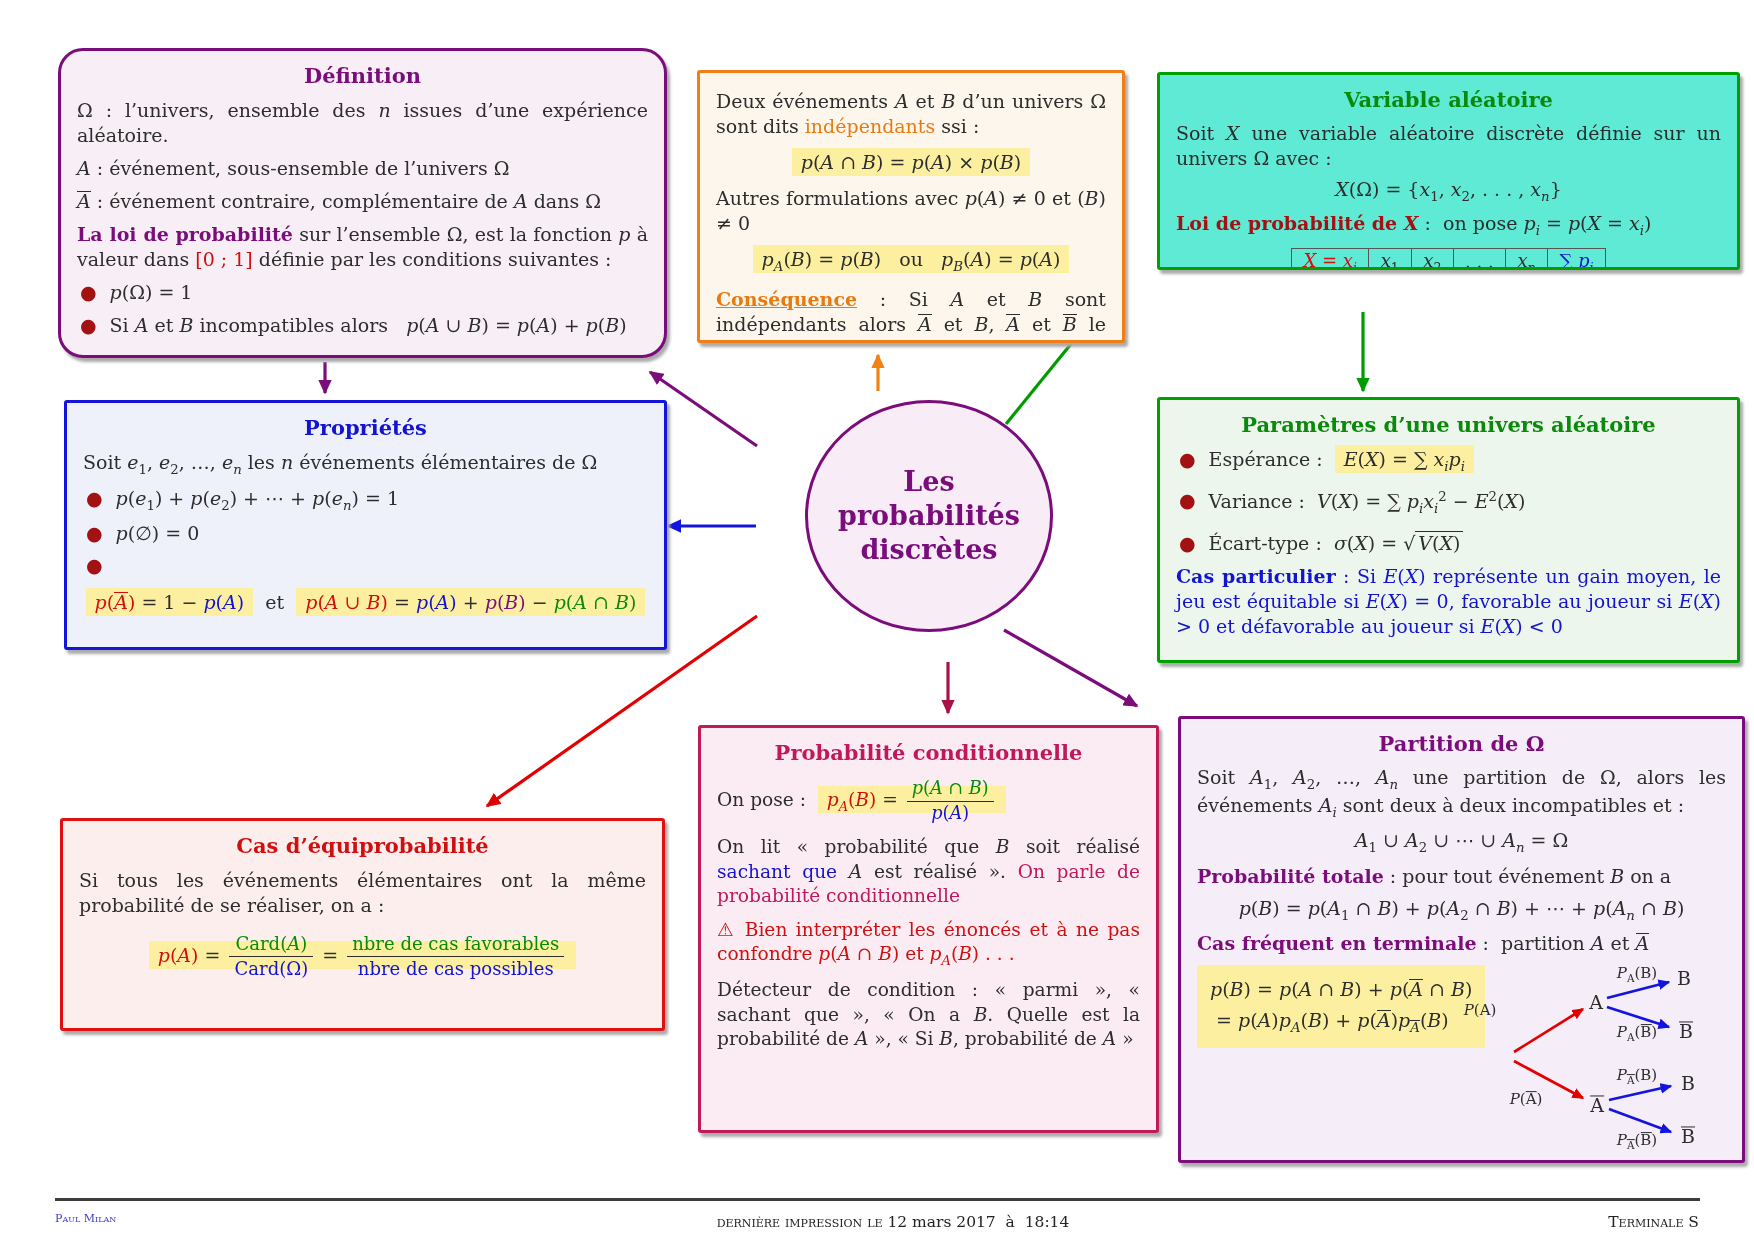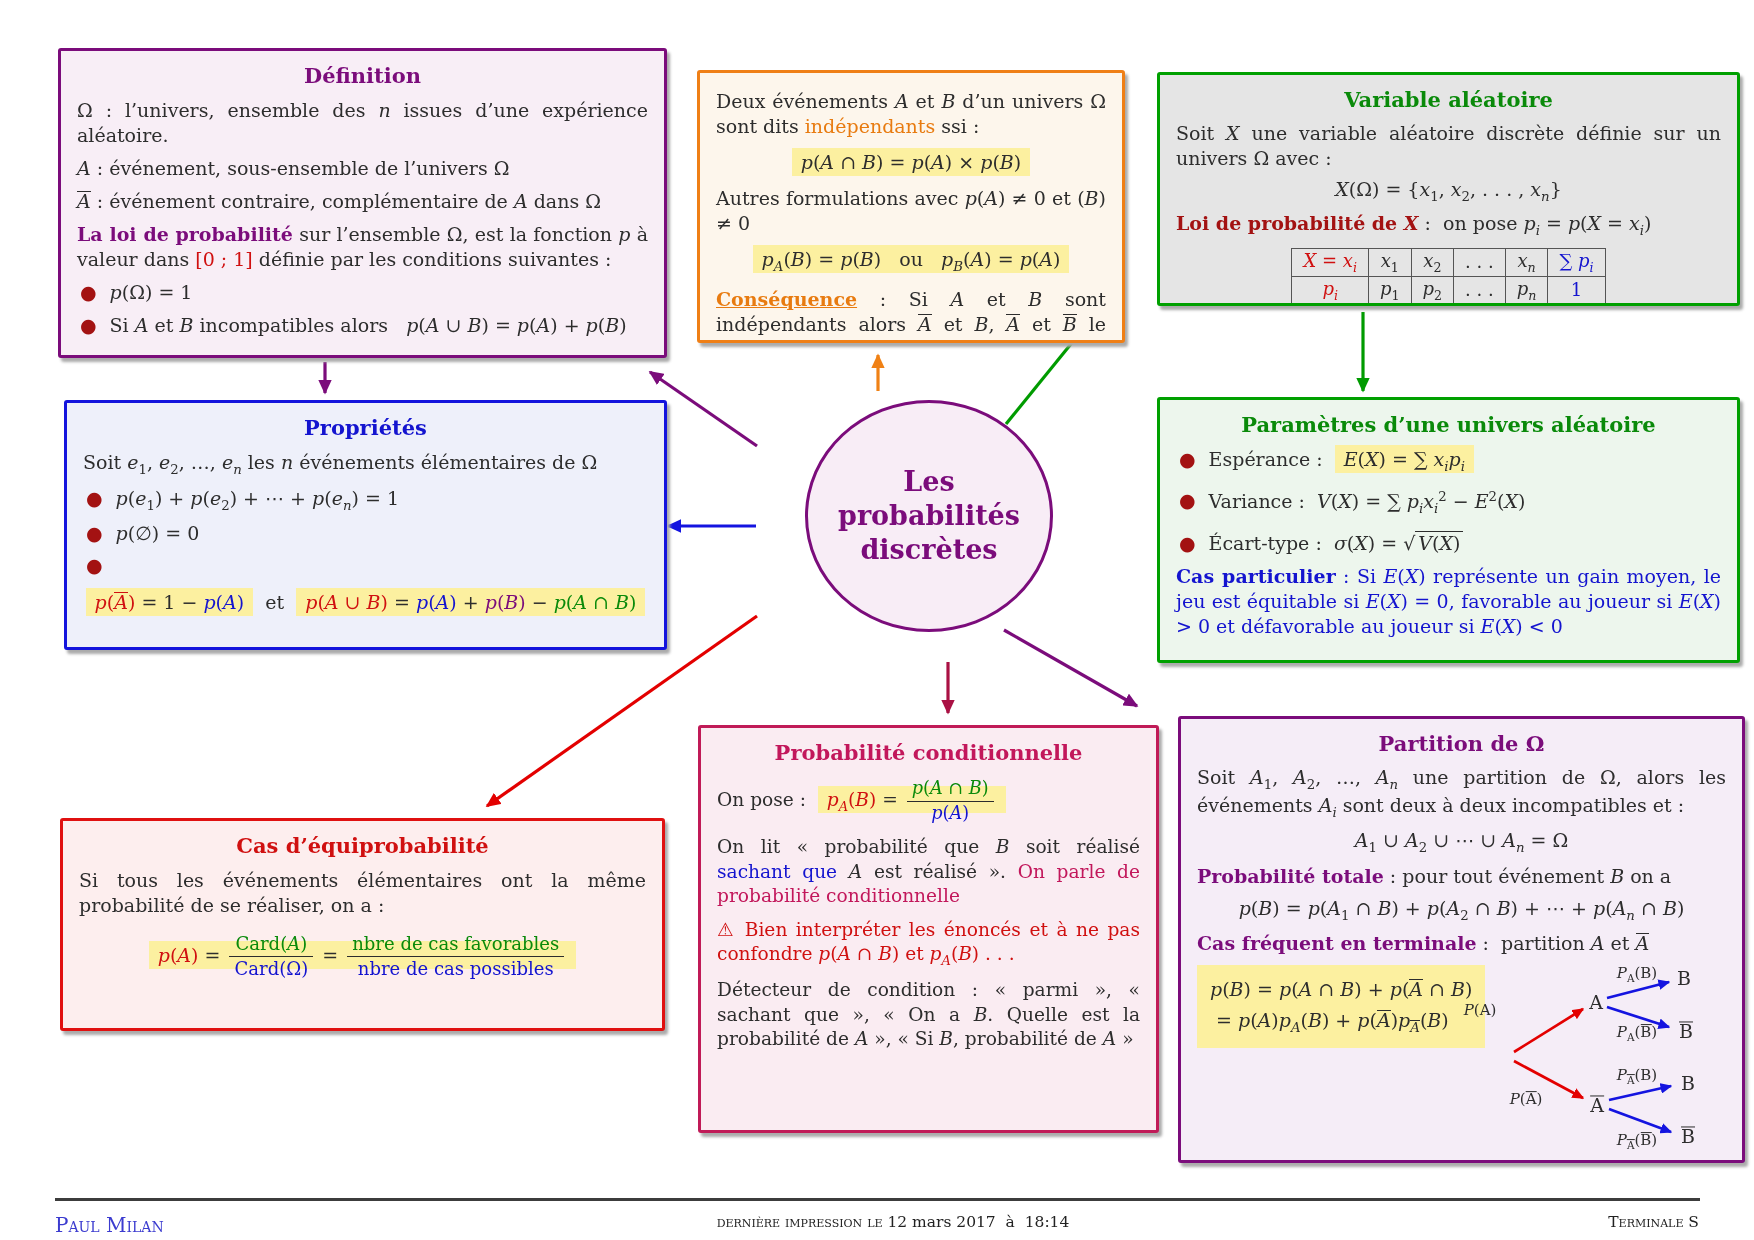--- a/index.html
+++ b/index.html
@@ -25,7 +25,7 @@
   .cform{text-align:center;margin:11px 0;}
   .bullet{display:flex;margin:8px 0;text-align:justify;}
   .bullet .dot{color:#a31212;margin:0 13px 0 3px;}
-  #def  {left:58px;  top:48px;  width:609px; height:310px; border-color:#7b0c7b; background:#f8eef6;}
+  #def  {left:58px;  top:48px;  width:609px; height:310px; border-color:#7b0c7b; background:#f8eef6;border-radius:25px;}
   #indep{left:697px; top:70px;  width:428px; height:273px; border-color:#ef7f16; background:#fdf6ec;}
   #va   {left:1157px;top:72px;  width:583px; height:234px; border-color:#00a000; background:#e5e5e5;}
   #va p{margin:6px 0;}

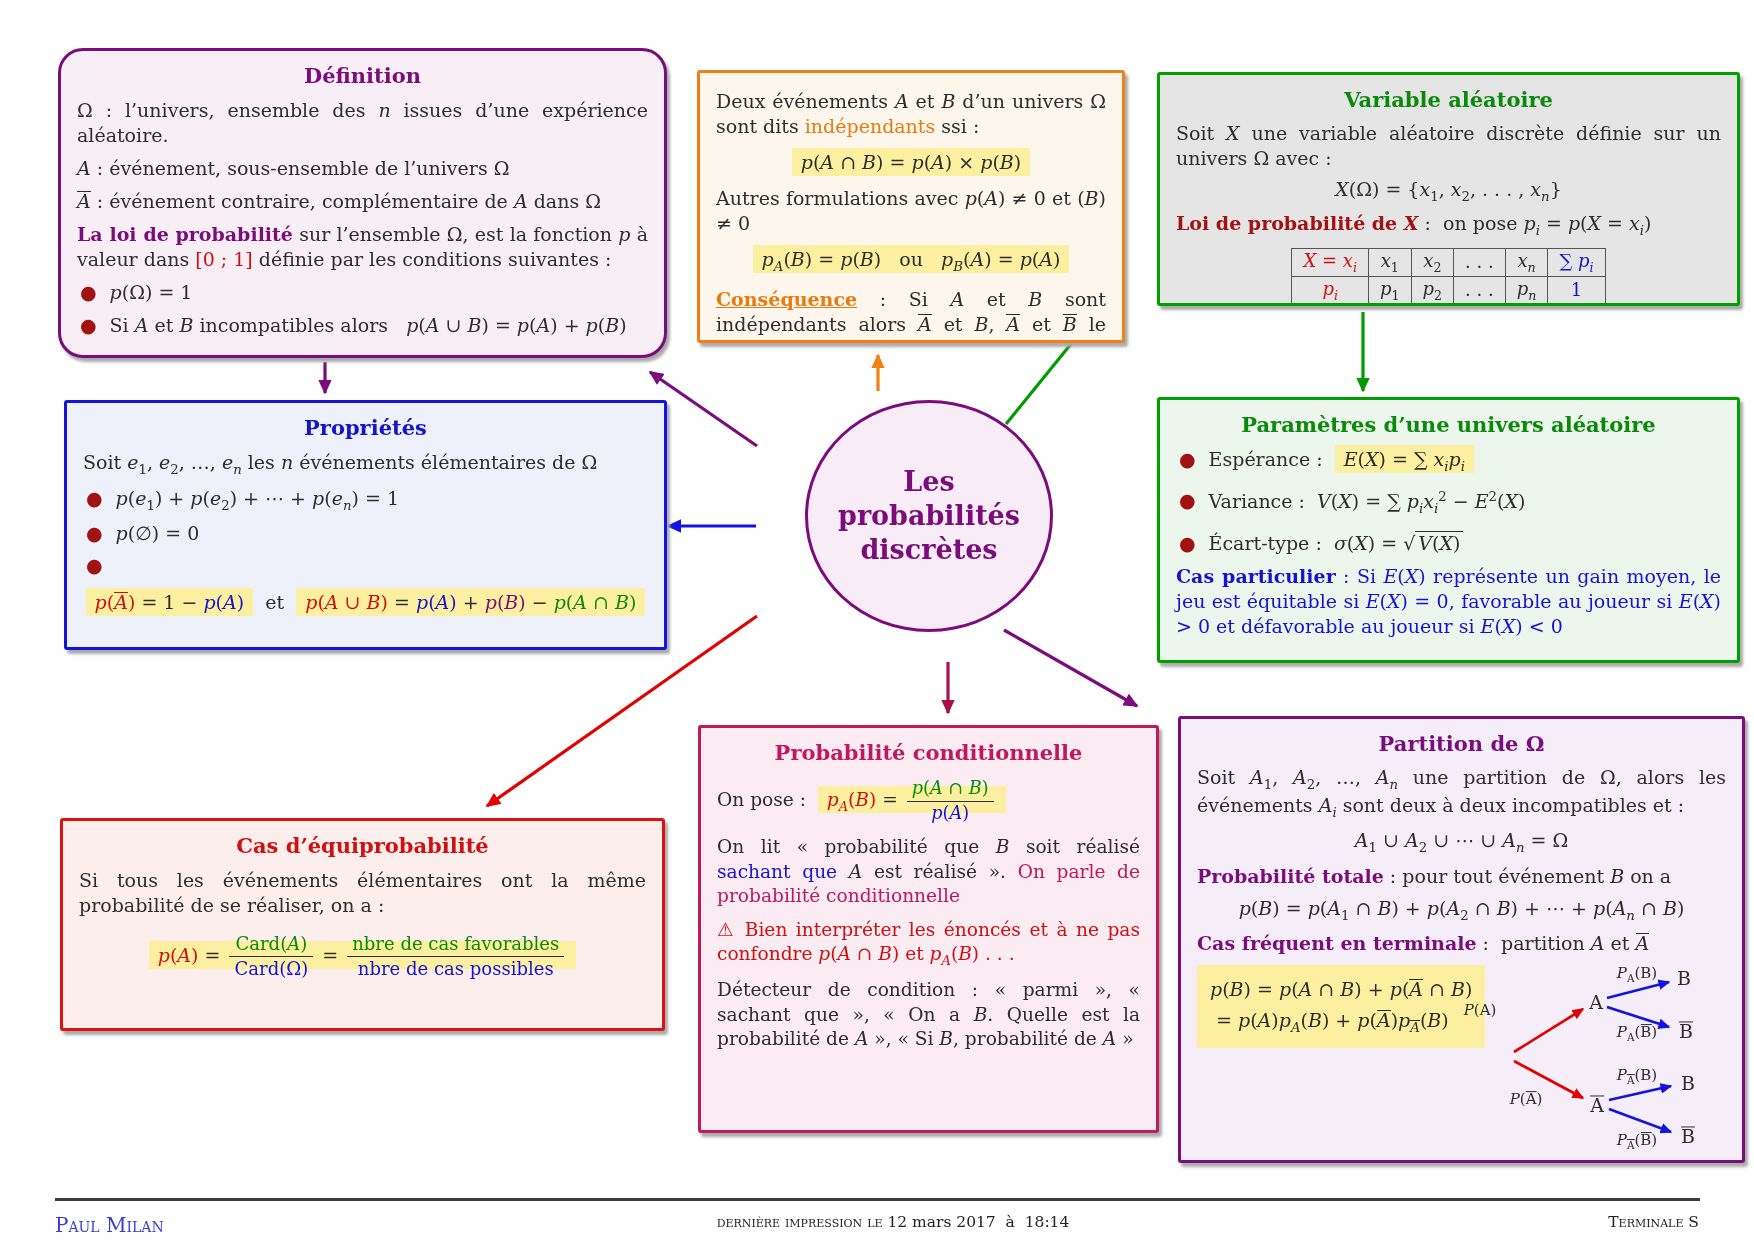--- a/index.html
+++ b/index.html
@@ -27,7 +27,7 @@
   .bullet .dot{color:#a31212;margin:0 13px 0 3px;}
   #def  {left:58px;  top:48px;  width:609px; height:310px; border-color:#7b0c7b; background:#f8eef6;border-radius:25px;}
   #indep{left:697px; top:70px;  width:428px; height:273px; border-color:#ef7f16; background:#fdf6ec;}
-  #va   {left:1157px;top:72px;  width:583px; height:234px; border-color:#00a000; background:#e5e5e5;}
+  #va   {left:1157px;top:72px;  width:583px; height:198px; border-color:#00a000; background:#5eead4;}
   #va p{margin:6px 0;}
   #prop {left:64px;  top:400px; width:603px; height:250px; border-color:#1414dd; background:#eef0fa;}
   #prop .bullet{margin:7px 0;}

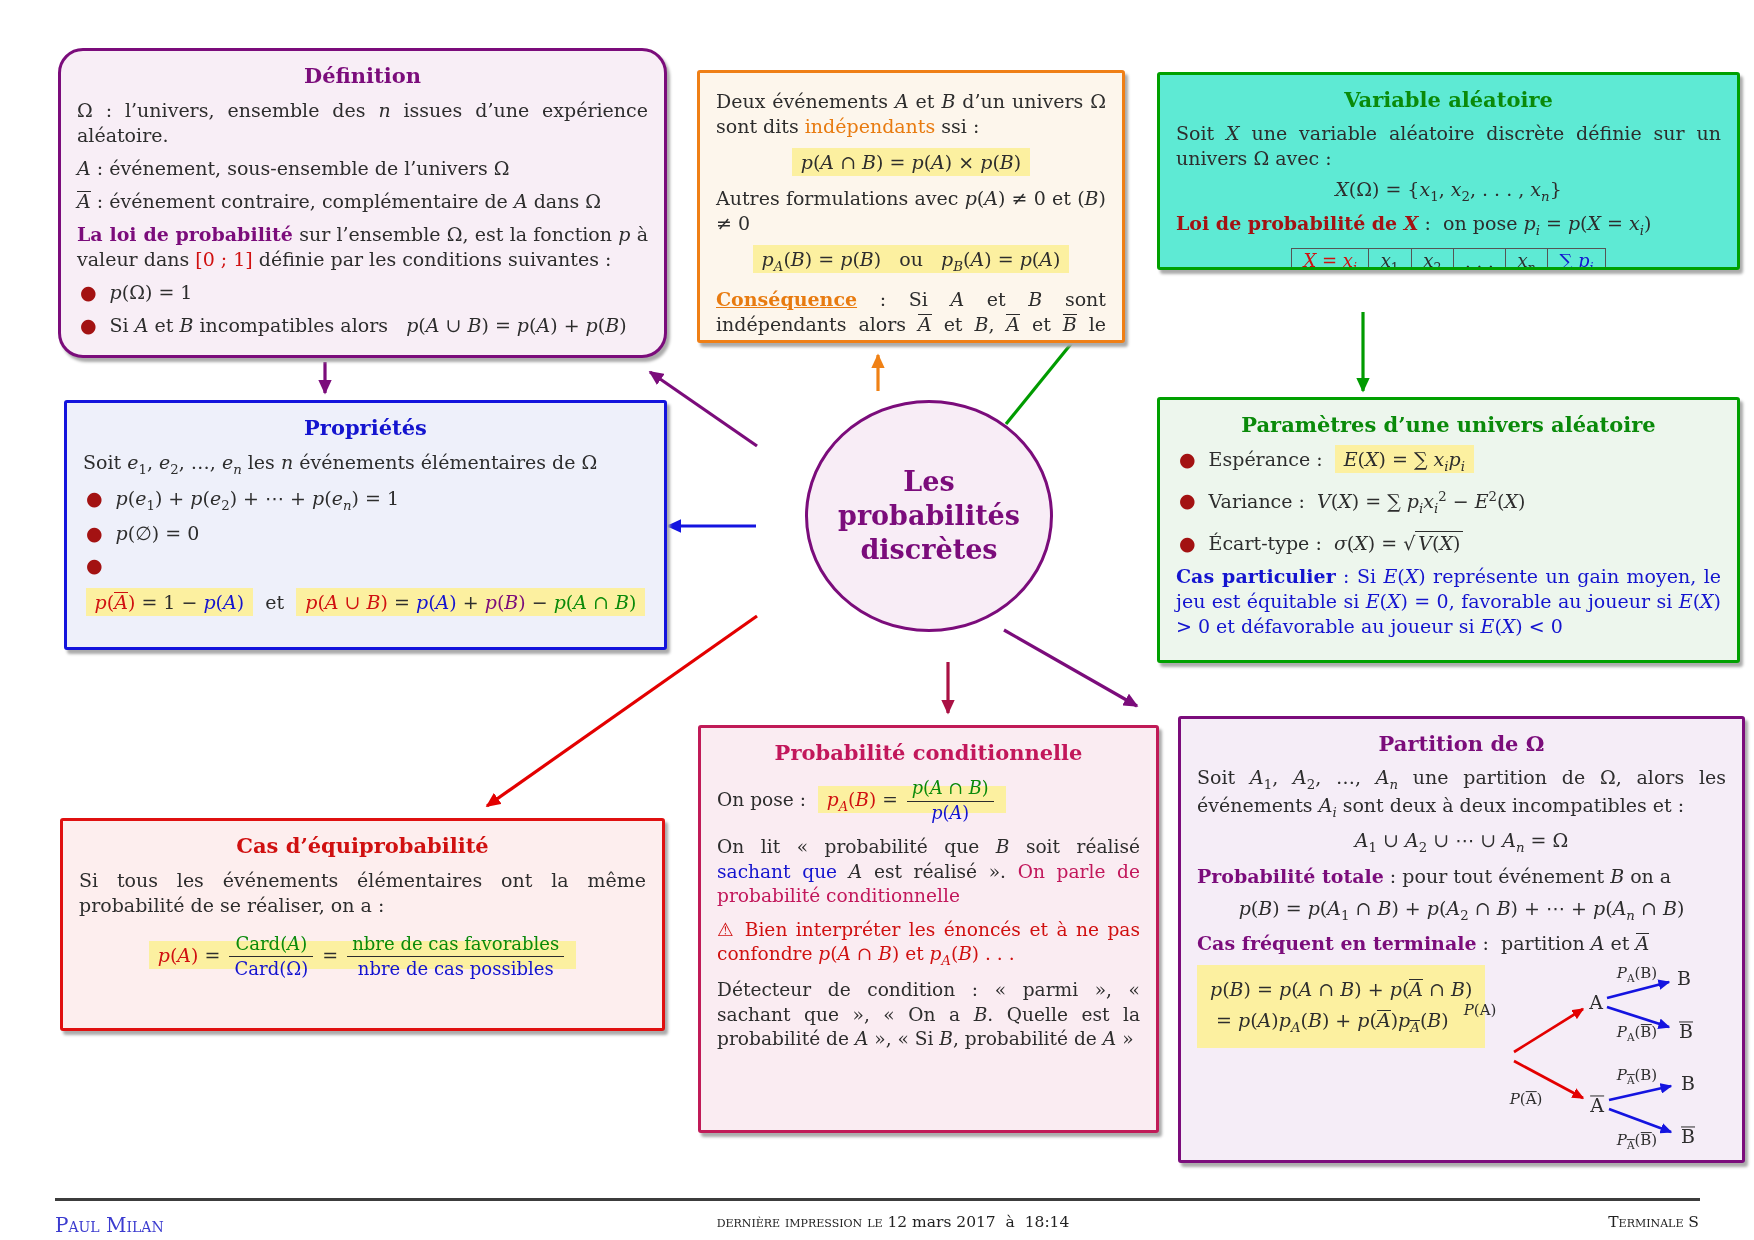--- a/index.html
+++ b/index.html
@@ -58,7 +58,7 @@
   #footer-rule{position:absolute;left:55px;top:1198px;width:1645px;height:3px;background:#3c3c3c;}
   .fnote{position:absolute;top:1212px;font-size:15.5px;color:#222;}
   .sc{font-variant:small-caps;}
-  #f-left{left:55px;color:#3b3bcf;font-variant:small-caps;font-size:20px;}
+  #f-left{left:55px;color:#3b3bcf;font-variant:small-caps;font-size:11px;}
   #f-center{left:16px;width:1754px;text-align:center;}
   #f-right{right:55px;font-variant:small-caps;}
 </style>

